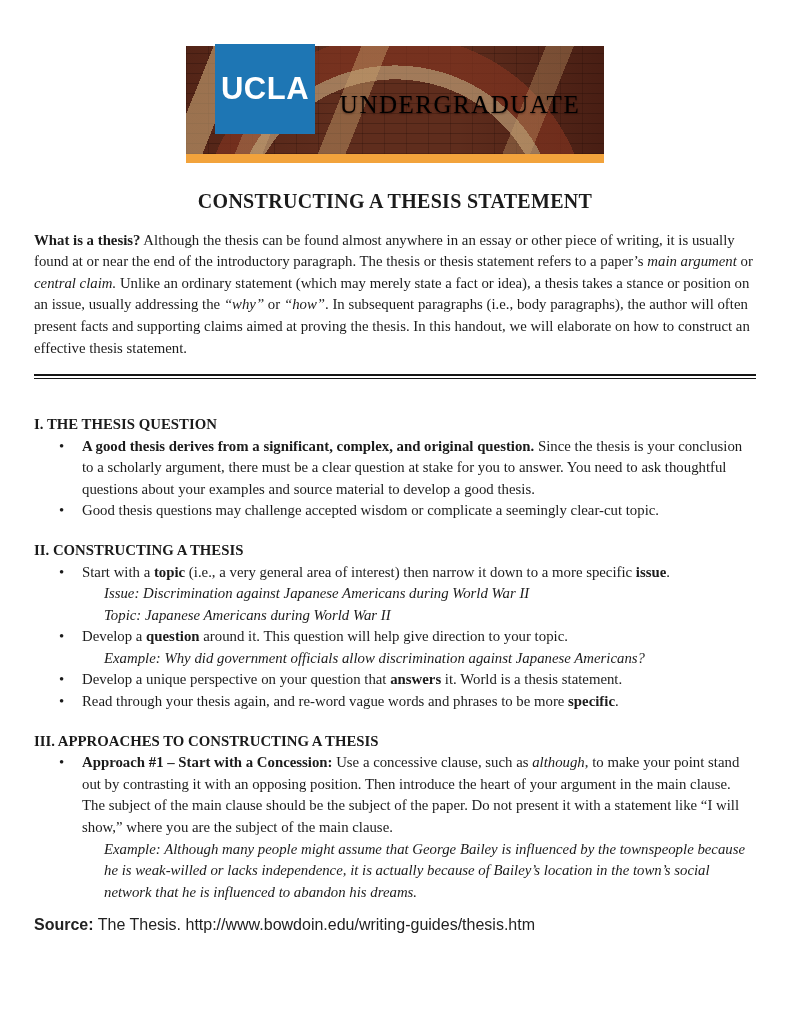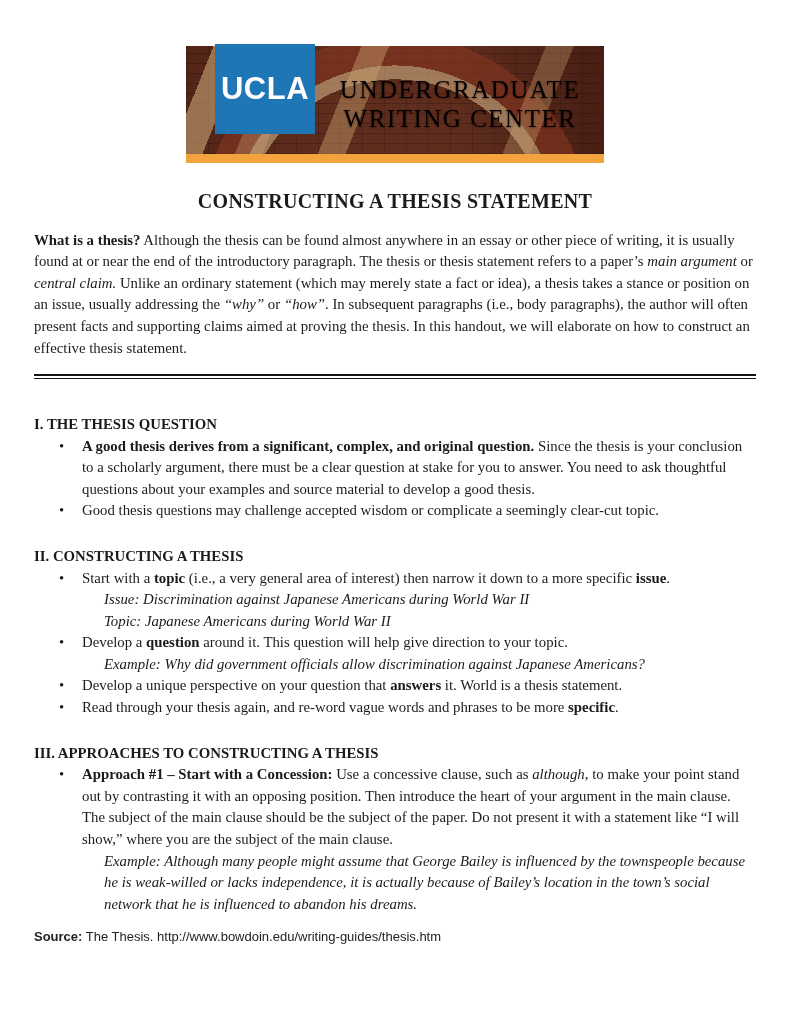--- a/index.html
+++ b/index.html
@@ -104,7 +104,6 @@
     <div class="banner-photo"></div>
     <div class="org-name">
       <span class="org-line">UNDERGRADUATE</span>
-      <span class="org-line">WRITING CENTER</span>
     </div>
     <div class="ucla-box">
       <span class="ucla-word">UCLA</span>

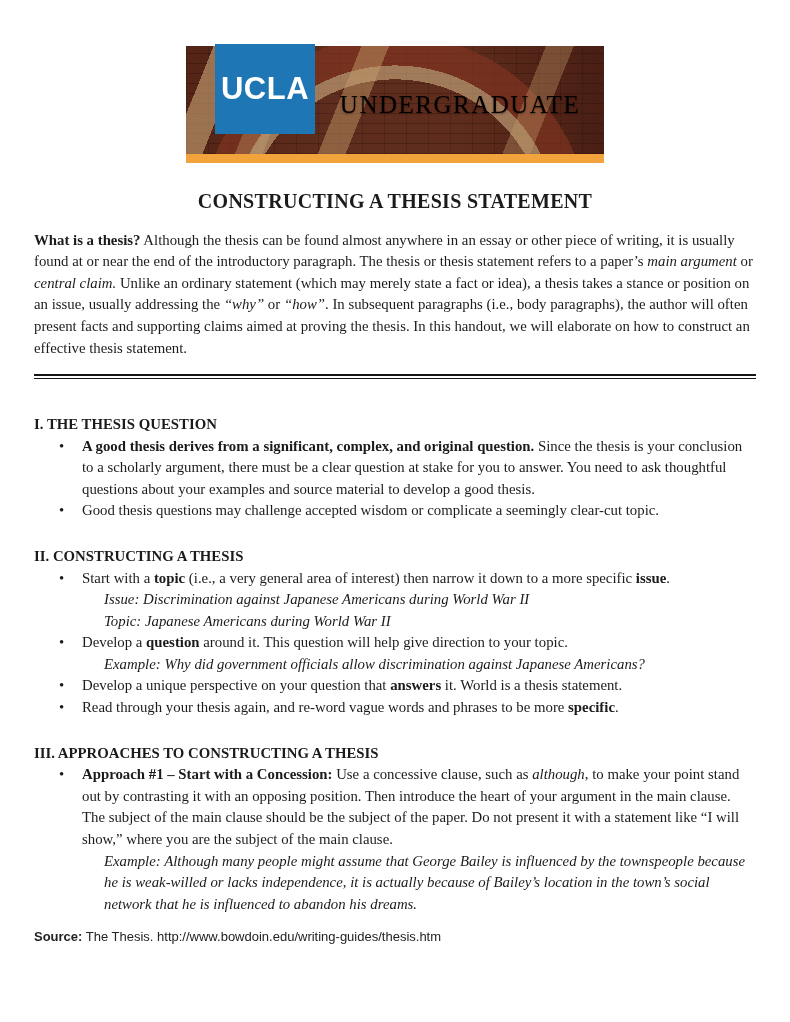--- a/index.html
+++ b/index.html
@@ -76,7 +76,7 @@
   }
   .section-heading{
     font-weight:bold;
-    margin-top:24px;
+    margin-top:18px;
   }
   .section-heading.first{margin-top:35px;}
   .b{font-weight:bold;}

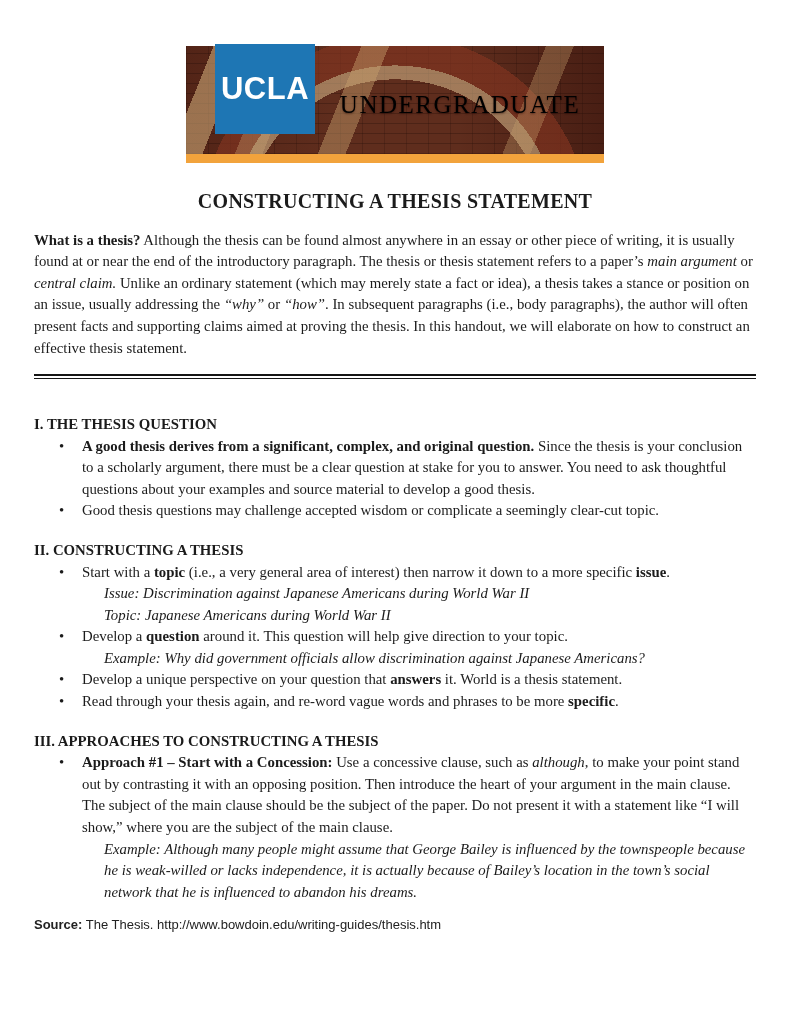--- a/index.html
+++ b/index.html
@@ -91,7 +91,7 @@
   .source-line{
     margin-top:11px;
     font-family:"Liberation Sans","DejaVu Sans",sans-serif;
-    font-size:13px;
+    font-size:16px;
     color:#222222;
   }
 </style>

